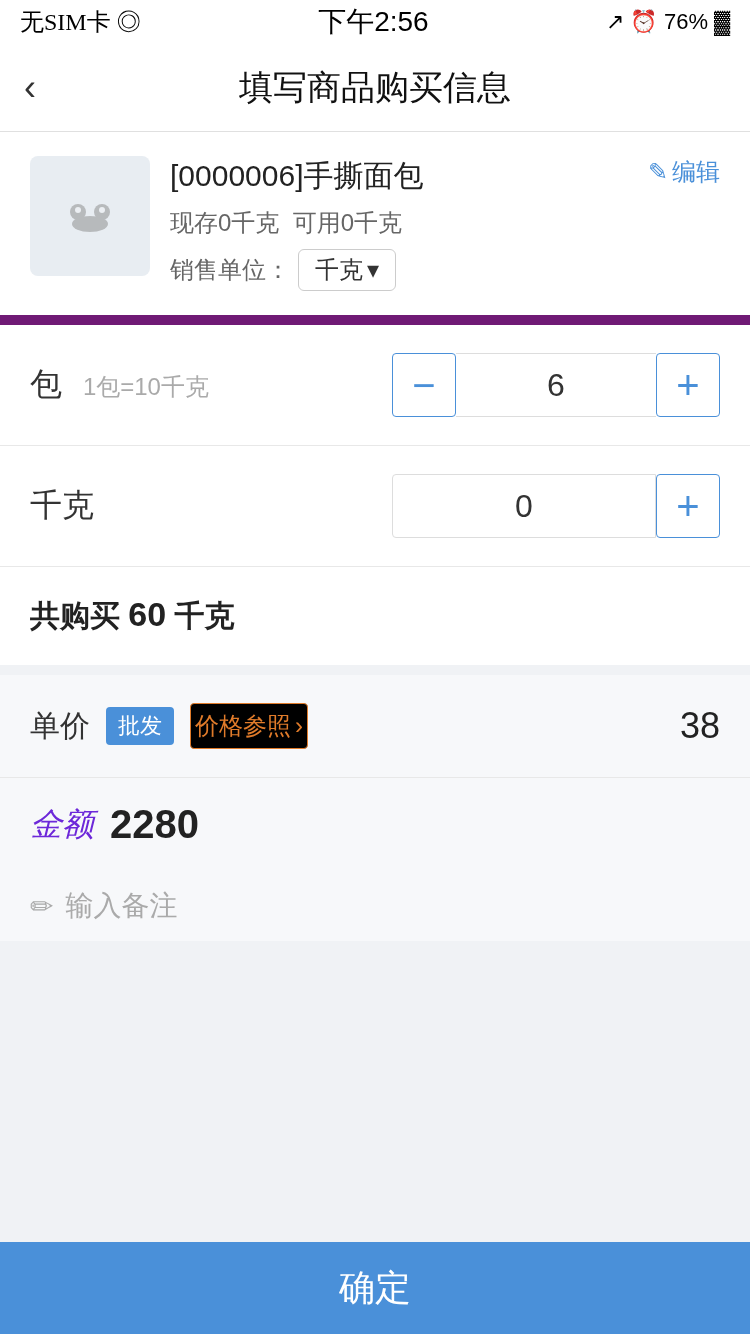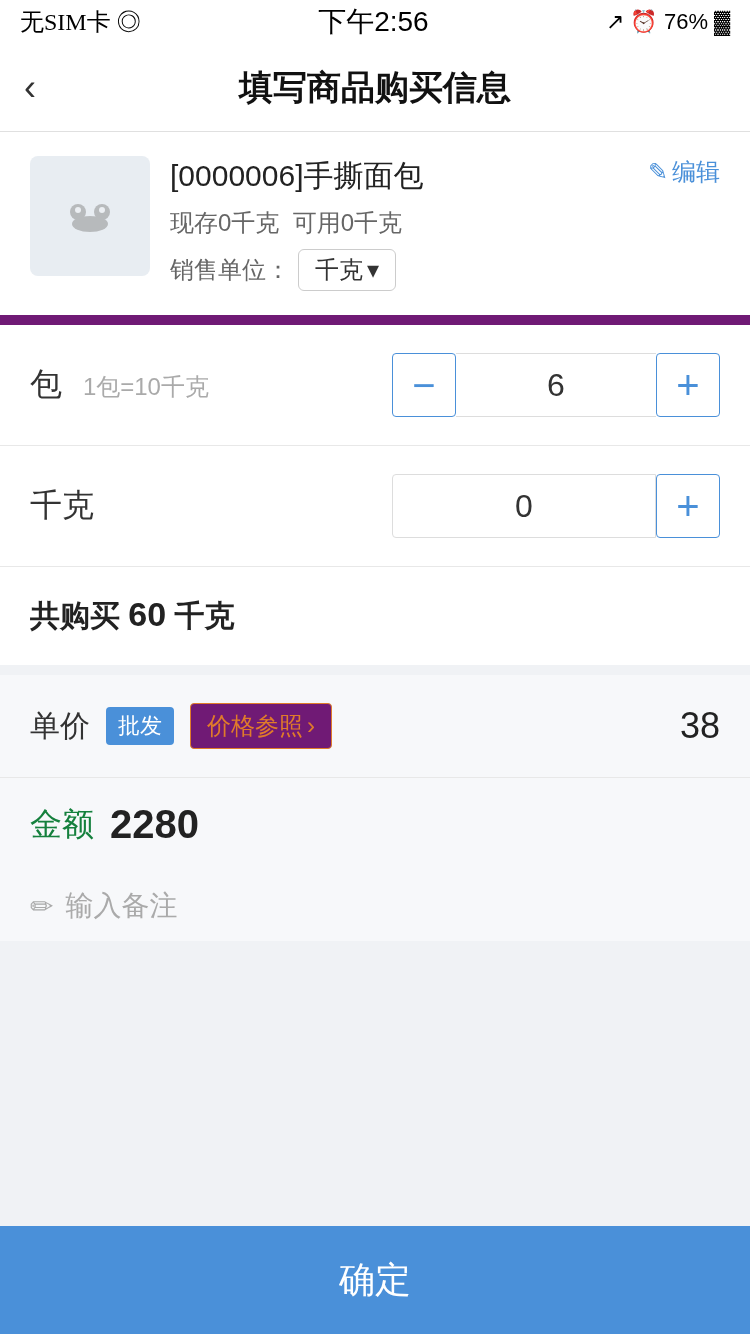--- a/index.html
+++ b/index.html
@@ -49,7 +49,7 @@
     }
     .nav-title {
       font-size: 34px;
-      font-weight: 700;
+      font-weight: 400;
       color: #111;
     }
 

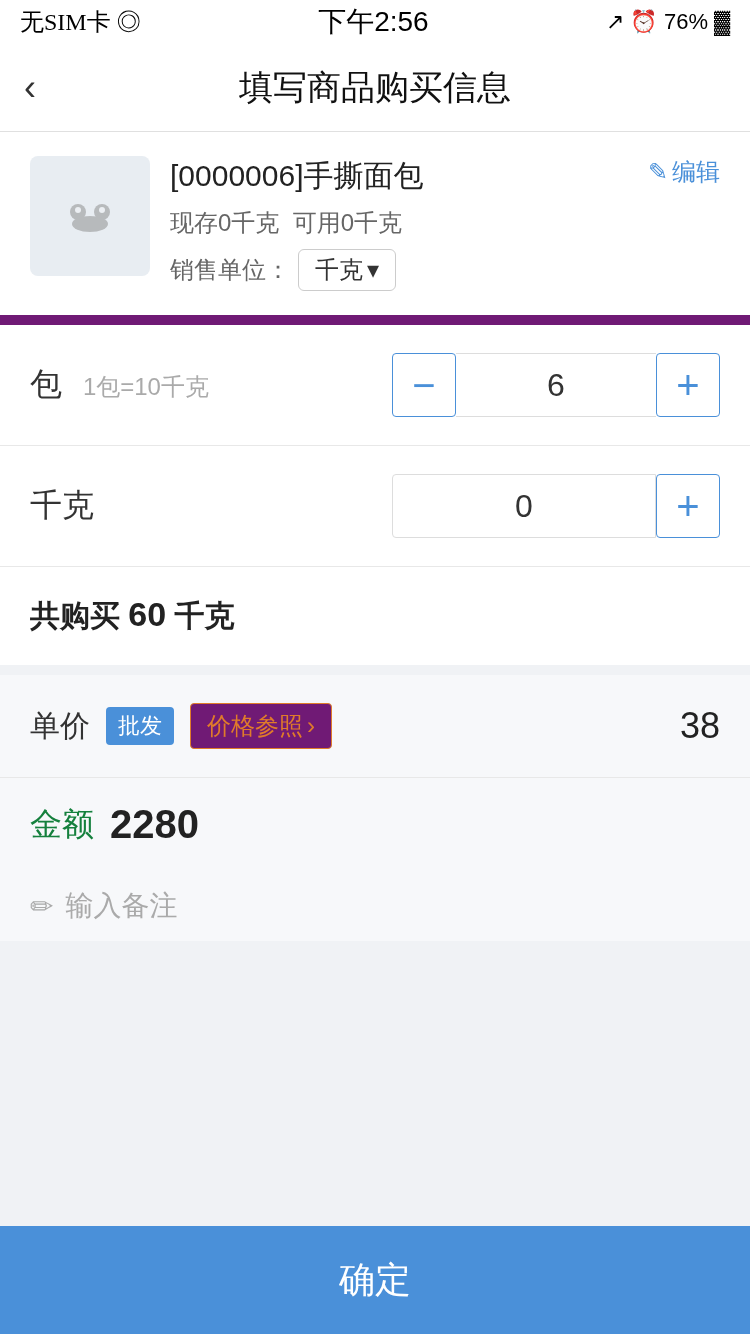--- a/index.html
+++ b/index.html
@@ -196,9 +196,9 @@
     .price-ref-btn {
       border: 1px solid #e07b2a;
       color: #e07b2a;
-      background: #701a75;
+      background: #000000;
       font-size: 24px;
-      padding: 6px 16px;
+      padding: 6px 4px;
       border-radius: 4px;
       display: flex;
       align-items: center;

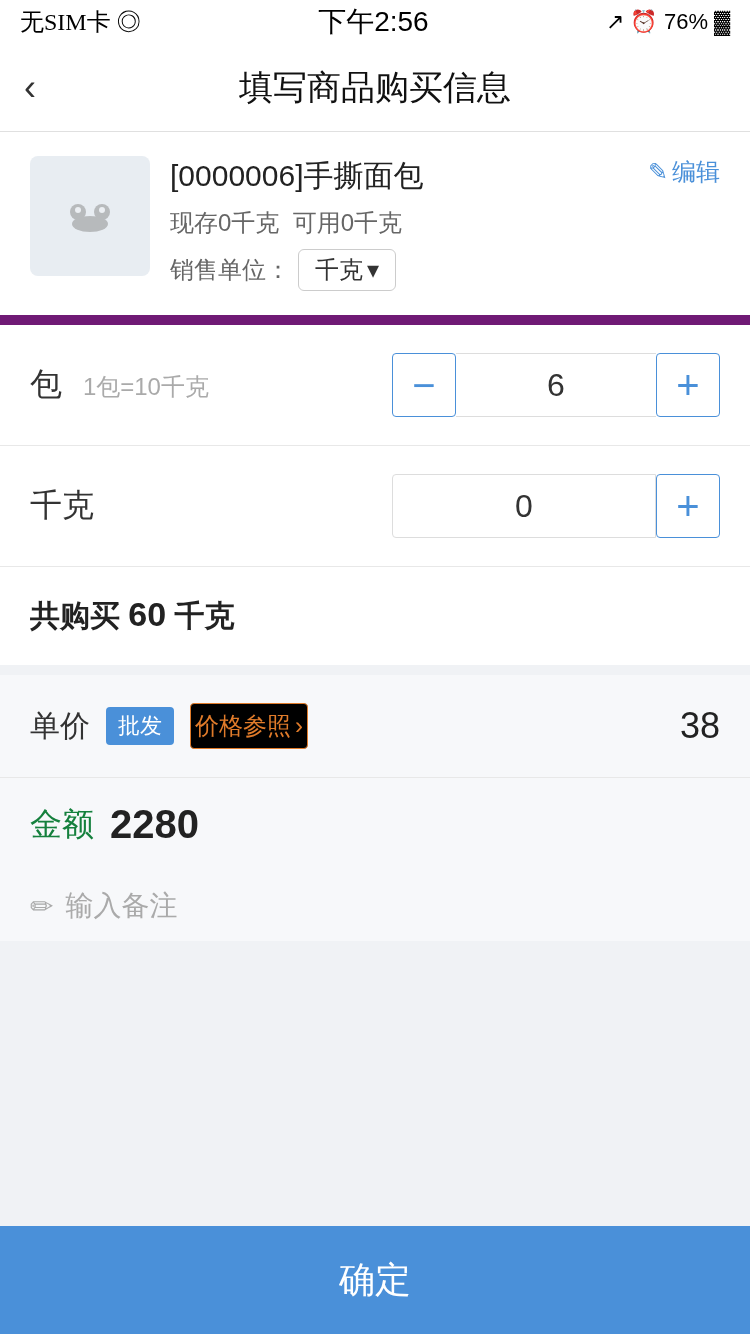--- a/index.html
+++ b/index.html
@@ -223,7 +223,7 @@
       gap: 16px;
       margin-bottom: 24px;
     }
-    .amount-label { font-size: 32px; color: #15803d; }
+    .amount-label { font-size: 32px; color: #6d28d9; font-style: italic; }
     .amount-value { font-size: 40px; color: #222; font-weight: 600; }
     .remark-row {
       display: flex;

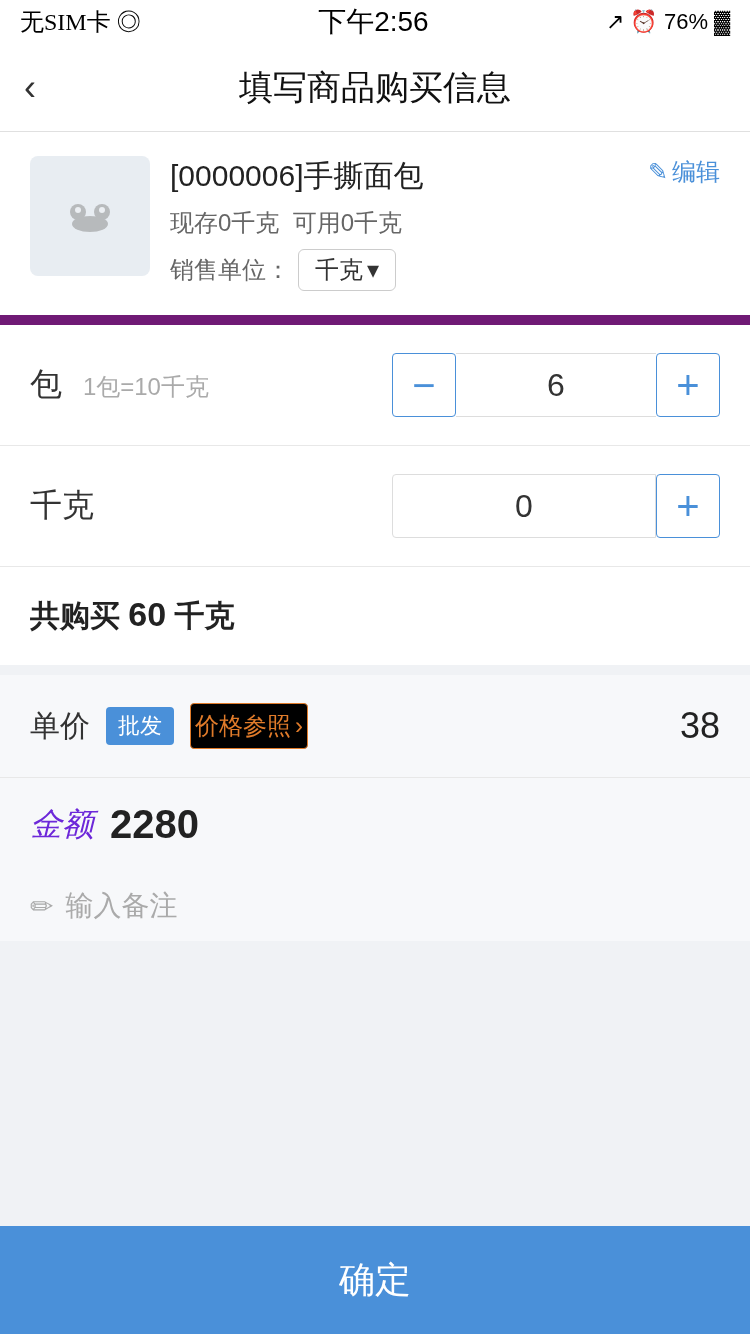--- a/index.html
+++ b/index.html
@@ -241,7 +241,7 @@
       bottom: 0;
       left: 0;
       width: 750px;
-      height: 108px;
+      height: 92px;
       background: #4a90d9;
       color: #fff;
       font-size: 36px;

